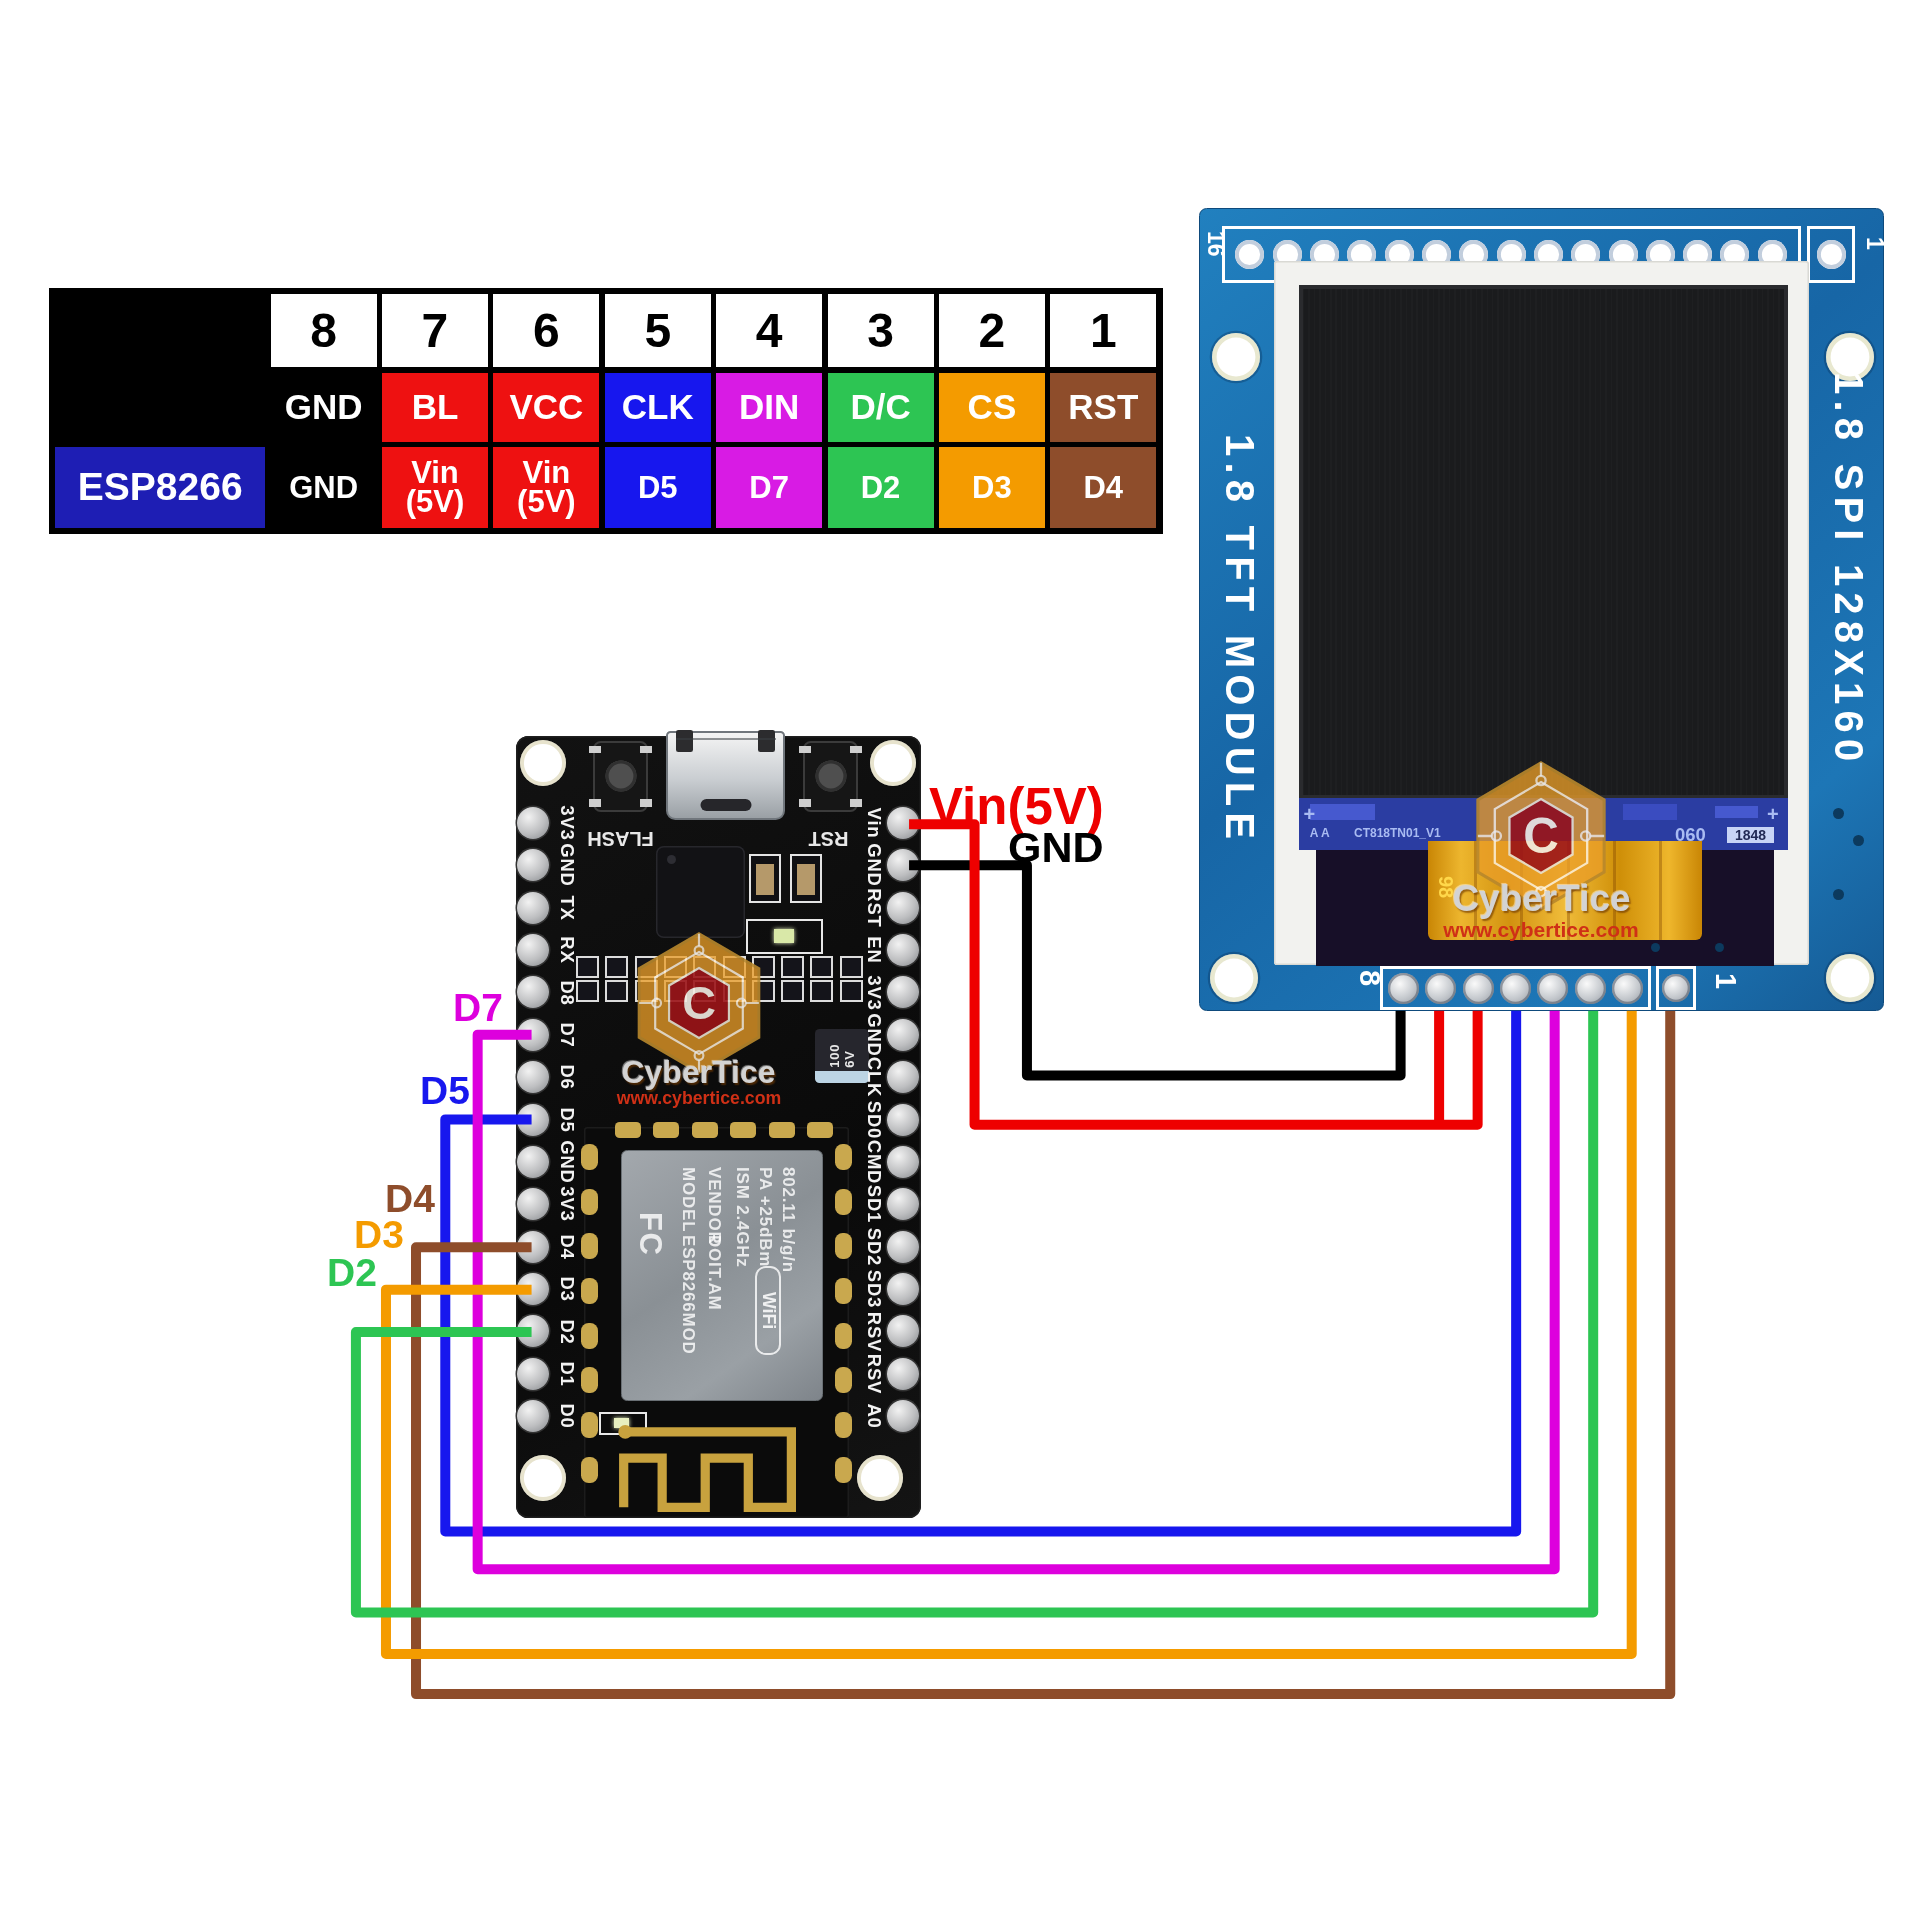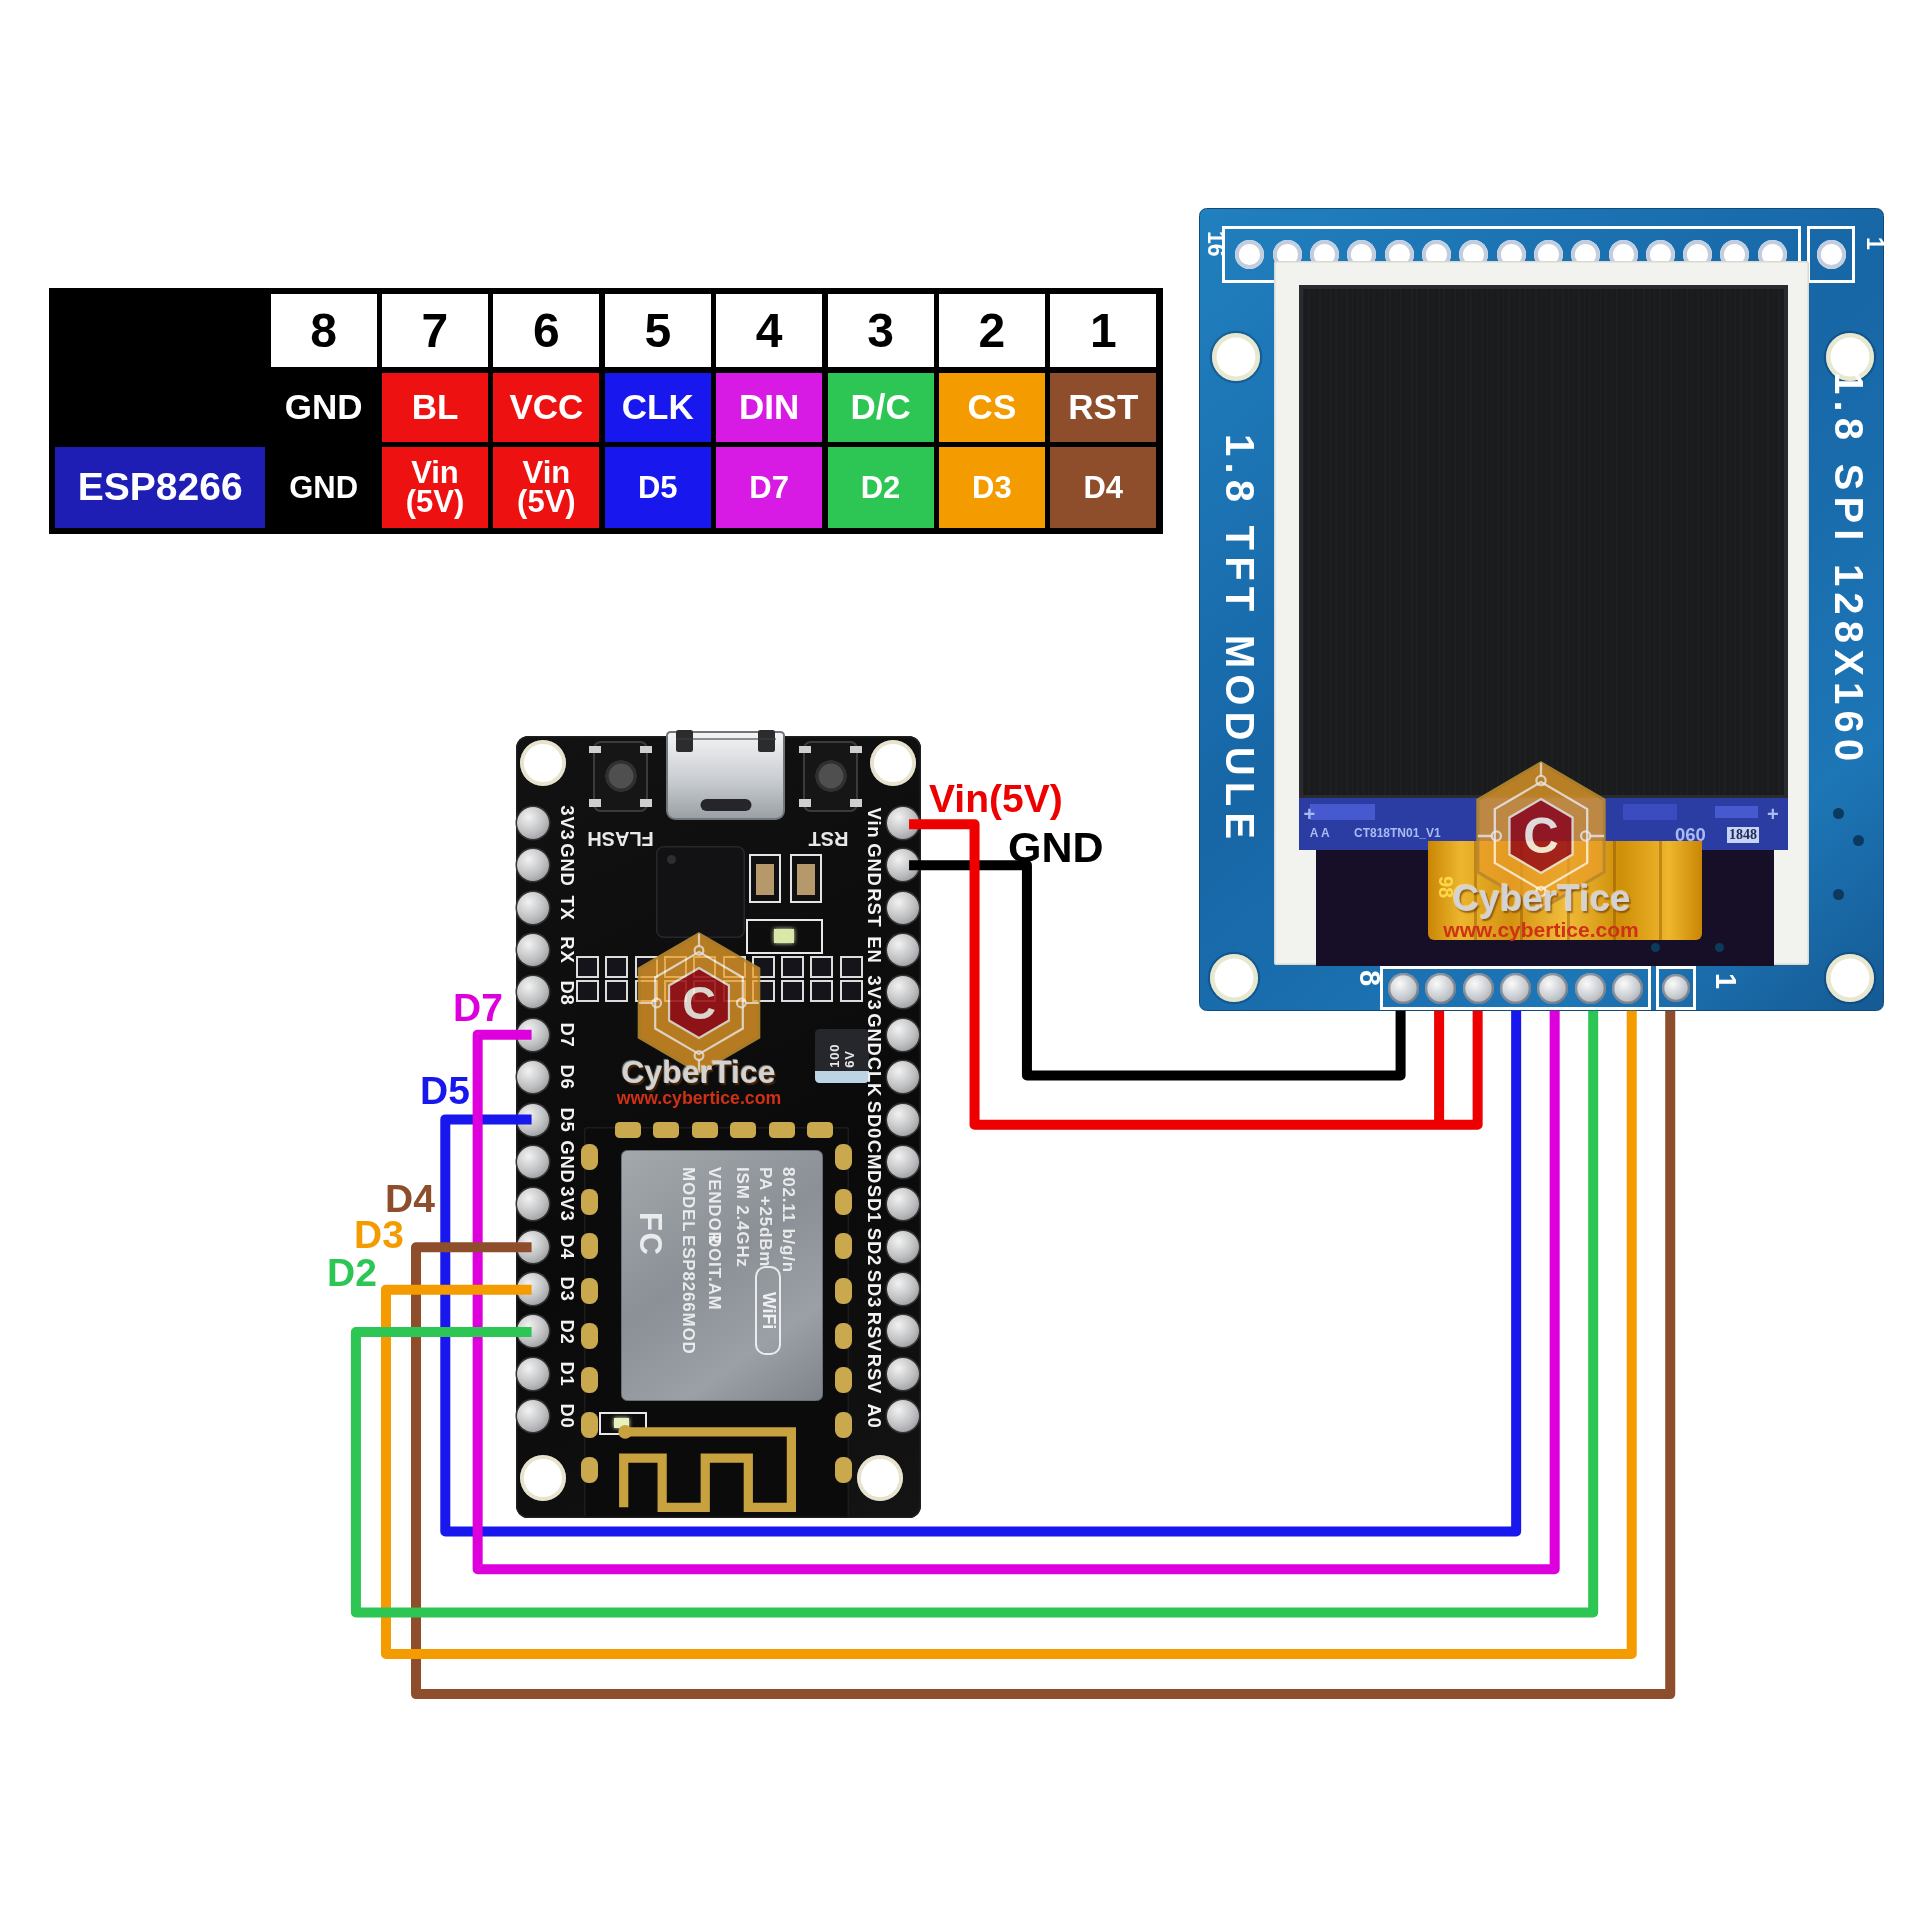--- a/index.html
+++ b/index.html
@@ -468,7 +468,7 @@
     <polyline points="1868,1460 1868,1312" fill="none" stroke="#ee0000" stroke-width="13" stroke-linejoin="round"></polyline>
   </svg>
 
-<div class="wlabel" style="left: 929px; top: 777px; font-size: 39px; color: rgb(238, 0, 0);">Vin(5V)</div>
+<div class="wlabel" style="left: 929px; top: 777px; font-size: 51px; color: rgb(238, 0, 0);">Vin(5V)</div>
 <div class="wlabel" style="left: 1008px; top: 823px; font-size: 43px; color: rgb(0, 0, 0);">GND</div>
 <div class="wlabel" style="left: 420px; top: 1069px; font-size: 39px; color: rgb(23, 23, 238);">D5</div>
 <div class="wlabel" style="left: 453px; top: 986px; font-size: 39px; color: rgb(221, 0, 221);">D7</div>

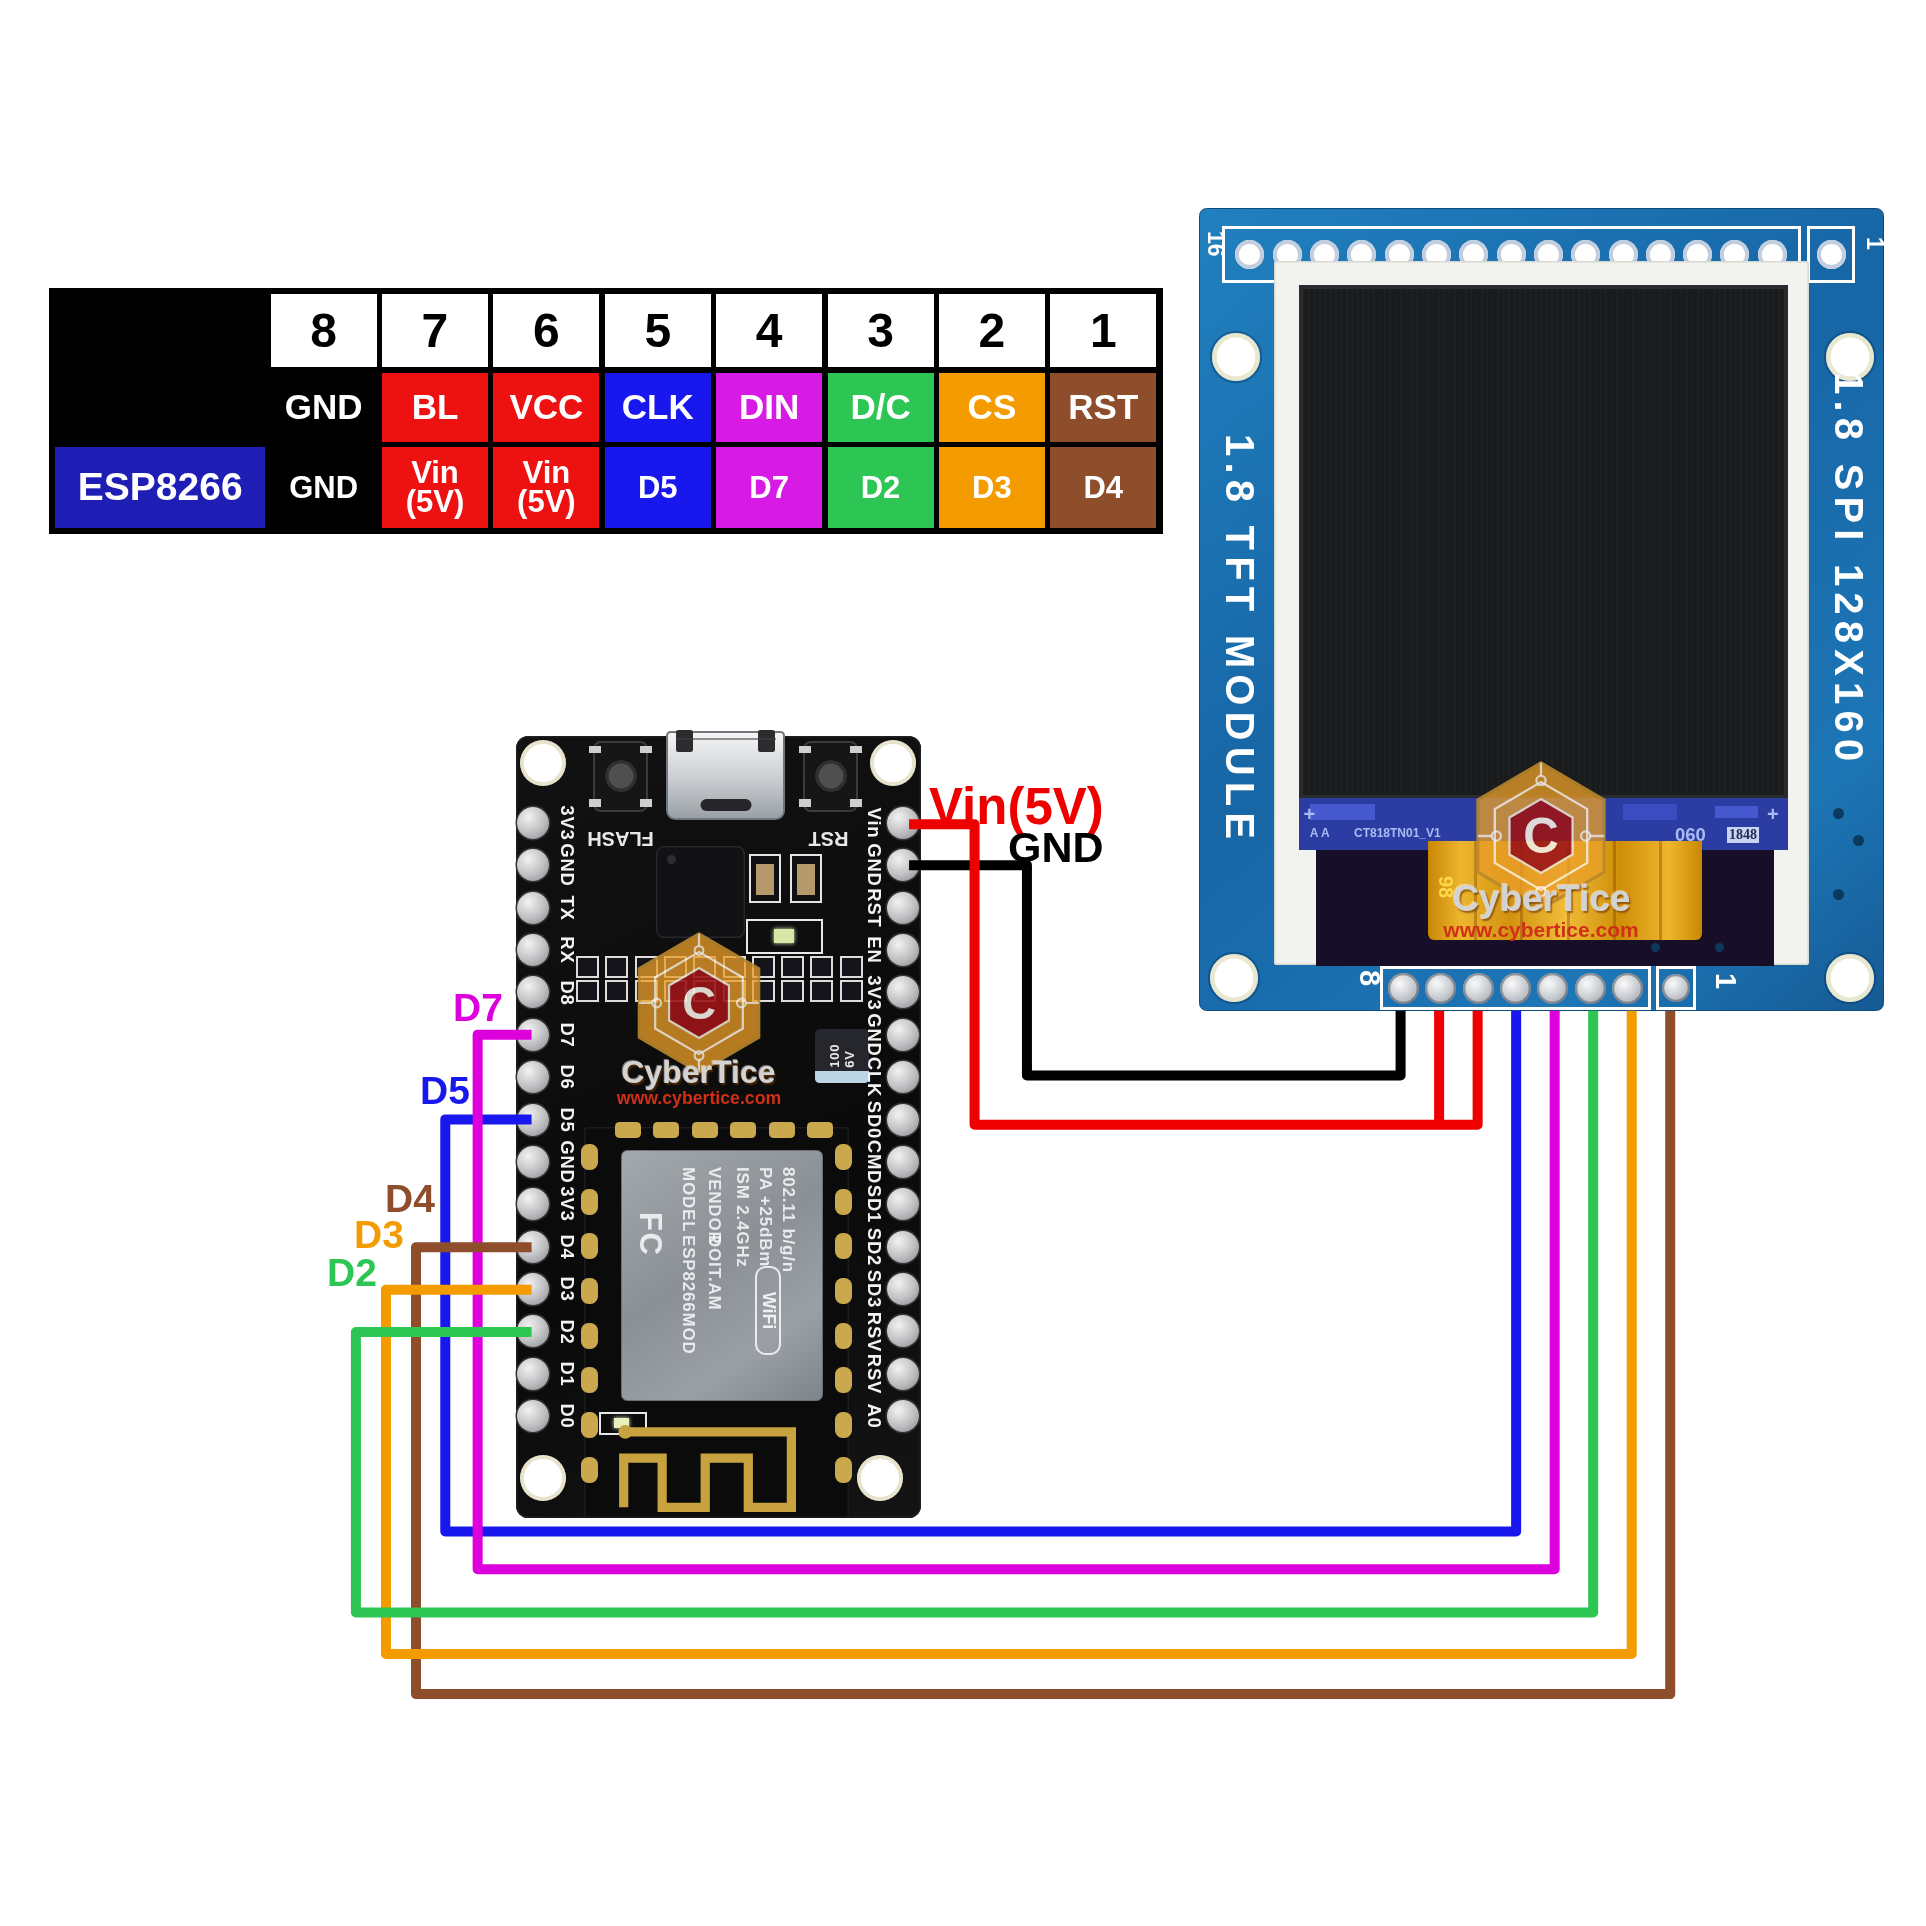--- a/index.html
+++ b/index.html
@@ -218,7 +218,7 @@
     <div class="bs-text" style="left:10.8px;top:28px;">A A</div>
     <div class="bs-text" style="left:55px;top:28px;">CT818TN01_V1</div>
     <div class="bs-text" style="left:376px;top:26px;font-size:18.5px;">060</div>
-    <div class="bs-text" style="left:428px;top:29px;background:#c8d4f6;color:#222a55;font-size:14px;padding:0 2px;font-family:Liberation Serif, serif;">1848</div>
+    <div class="bs-text" style="left:428px;top:29px;background:#c8d4f6;color:#222a55;font-size:14px;padding:0 8px;">1848</div>
     <div class="bs-text" style="left:468px;top:4.6px;font-size:20px;">+</div>
   </div>
 

